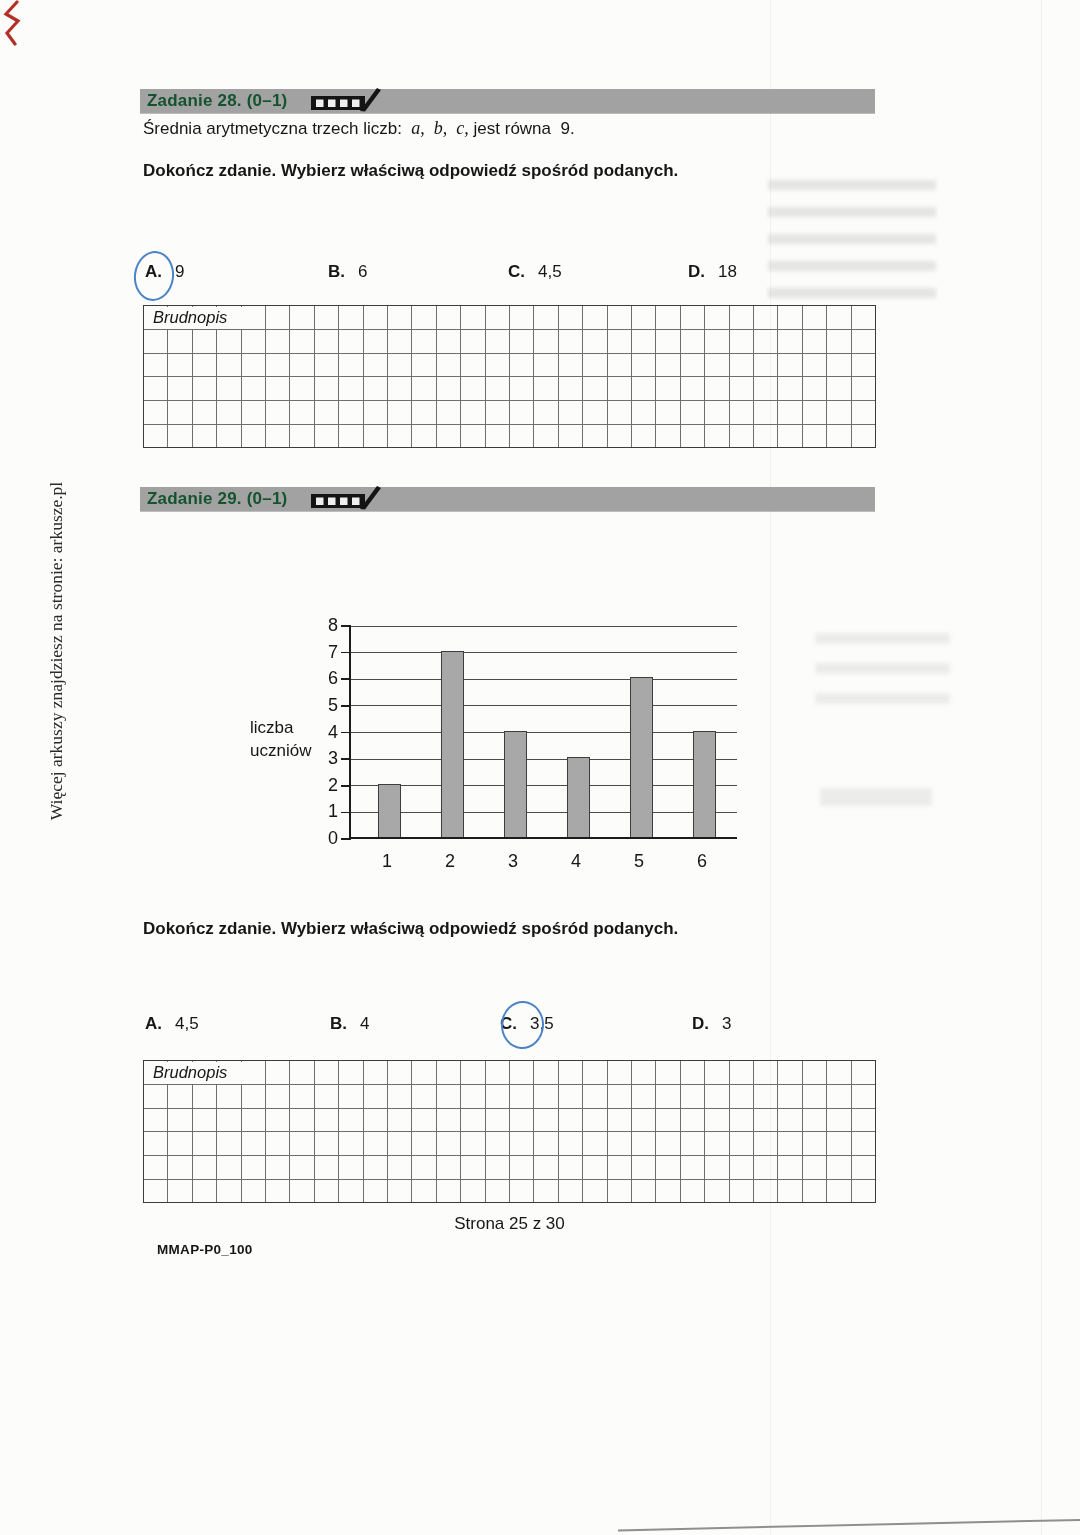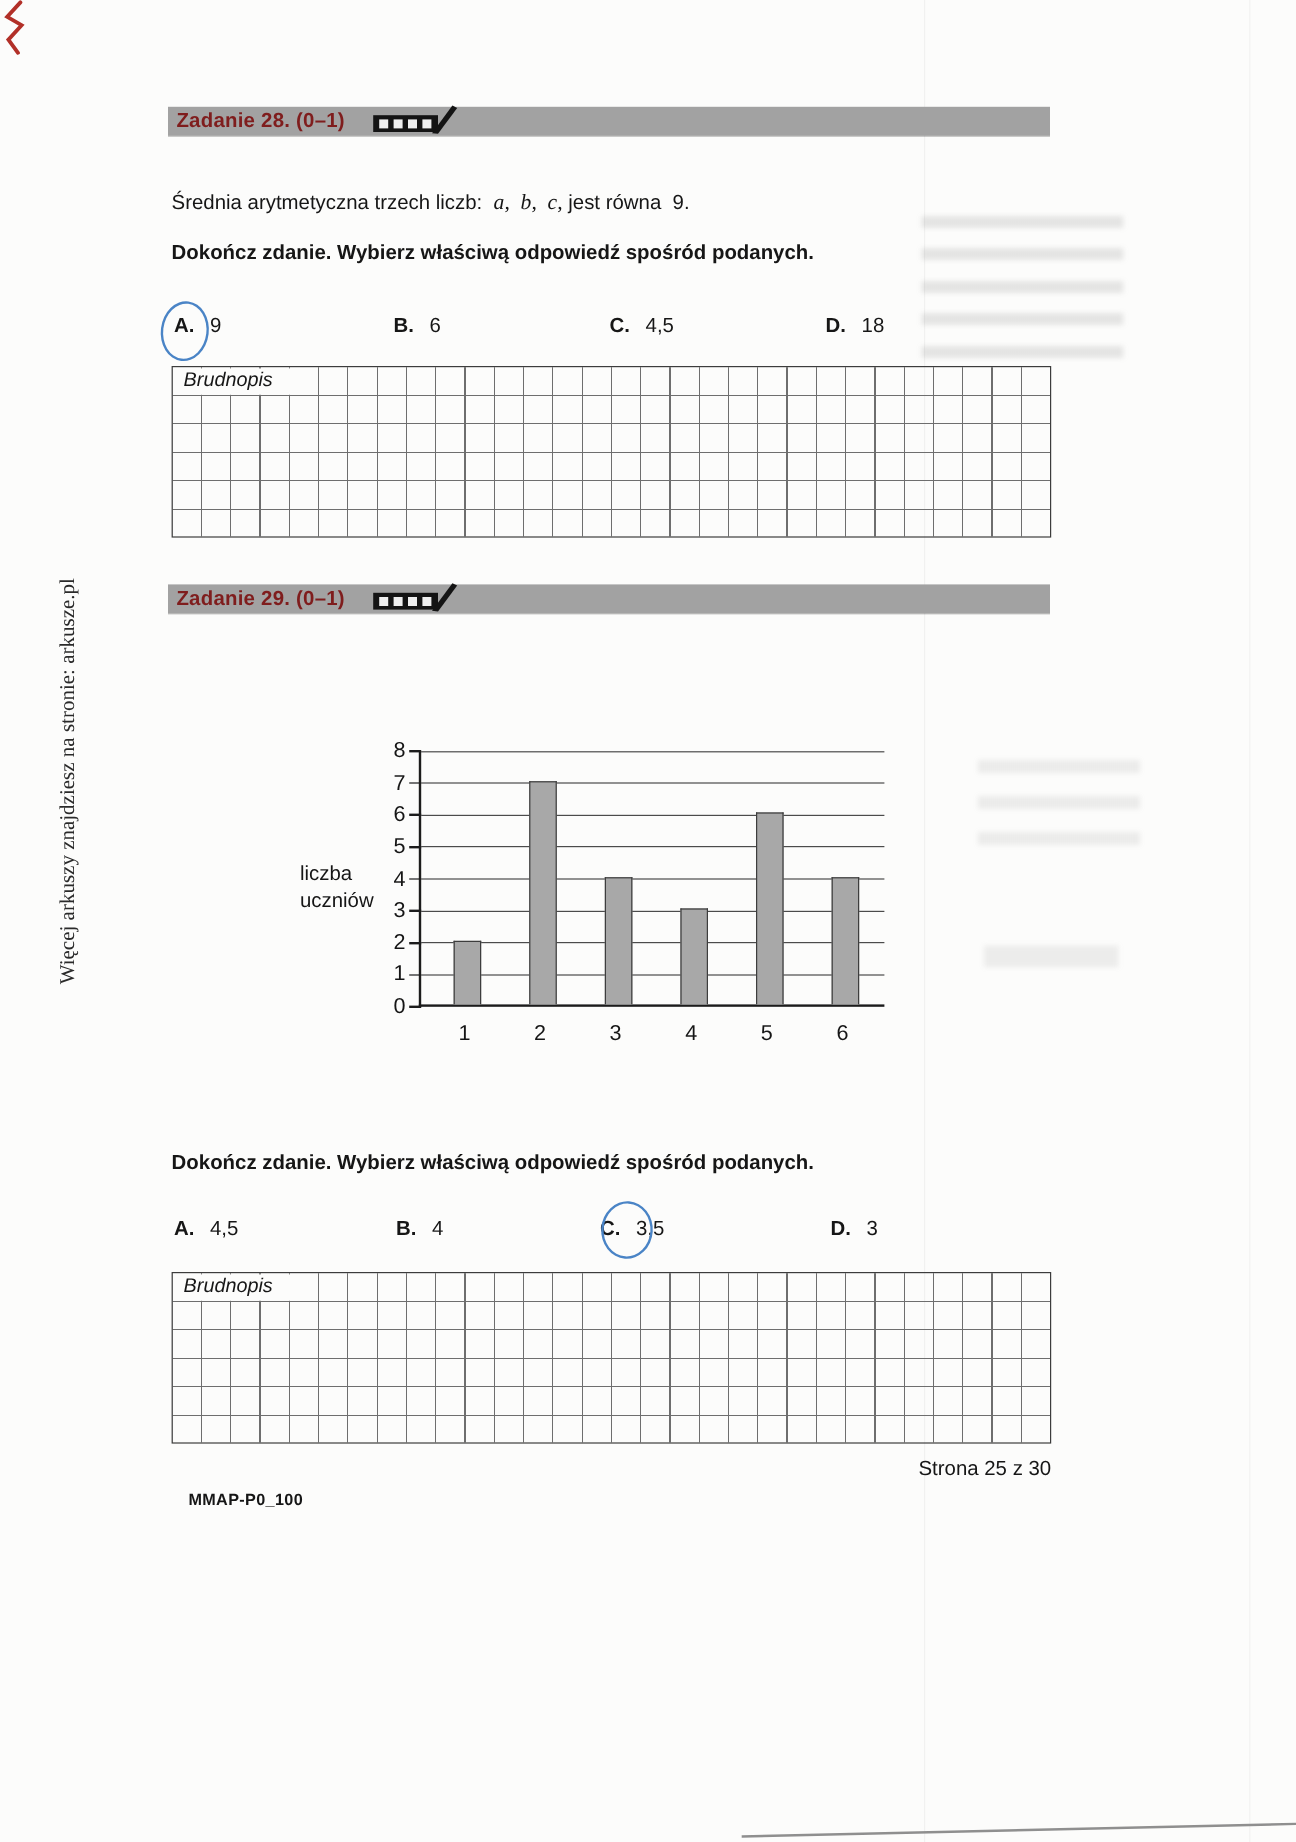--- a/index.html
+++ b/index.html
@@ -16,7 +16,7 @@
     box-shadow:0 1px 0 rgba(0,0,0,.25);
   }
   .task-header .title {
-    font-weight:bold; font-size:17px; padding-left:7px; color:#7f1d1d;
+    font-weight:bold; font-size:17px; padding-left:7px; color:#14532d;
     letter-spacing:.2px;
   }
   .marker-icon { margin-left:24px; overflow:visible; }

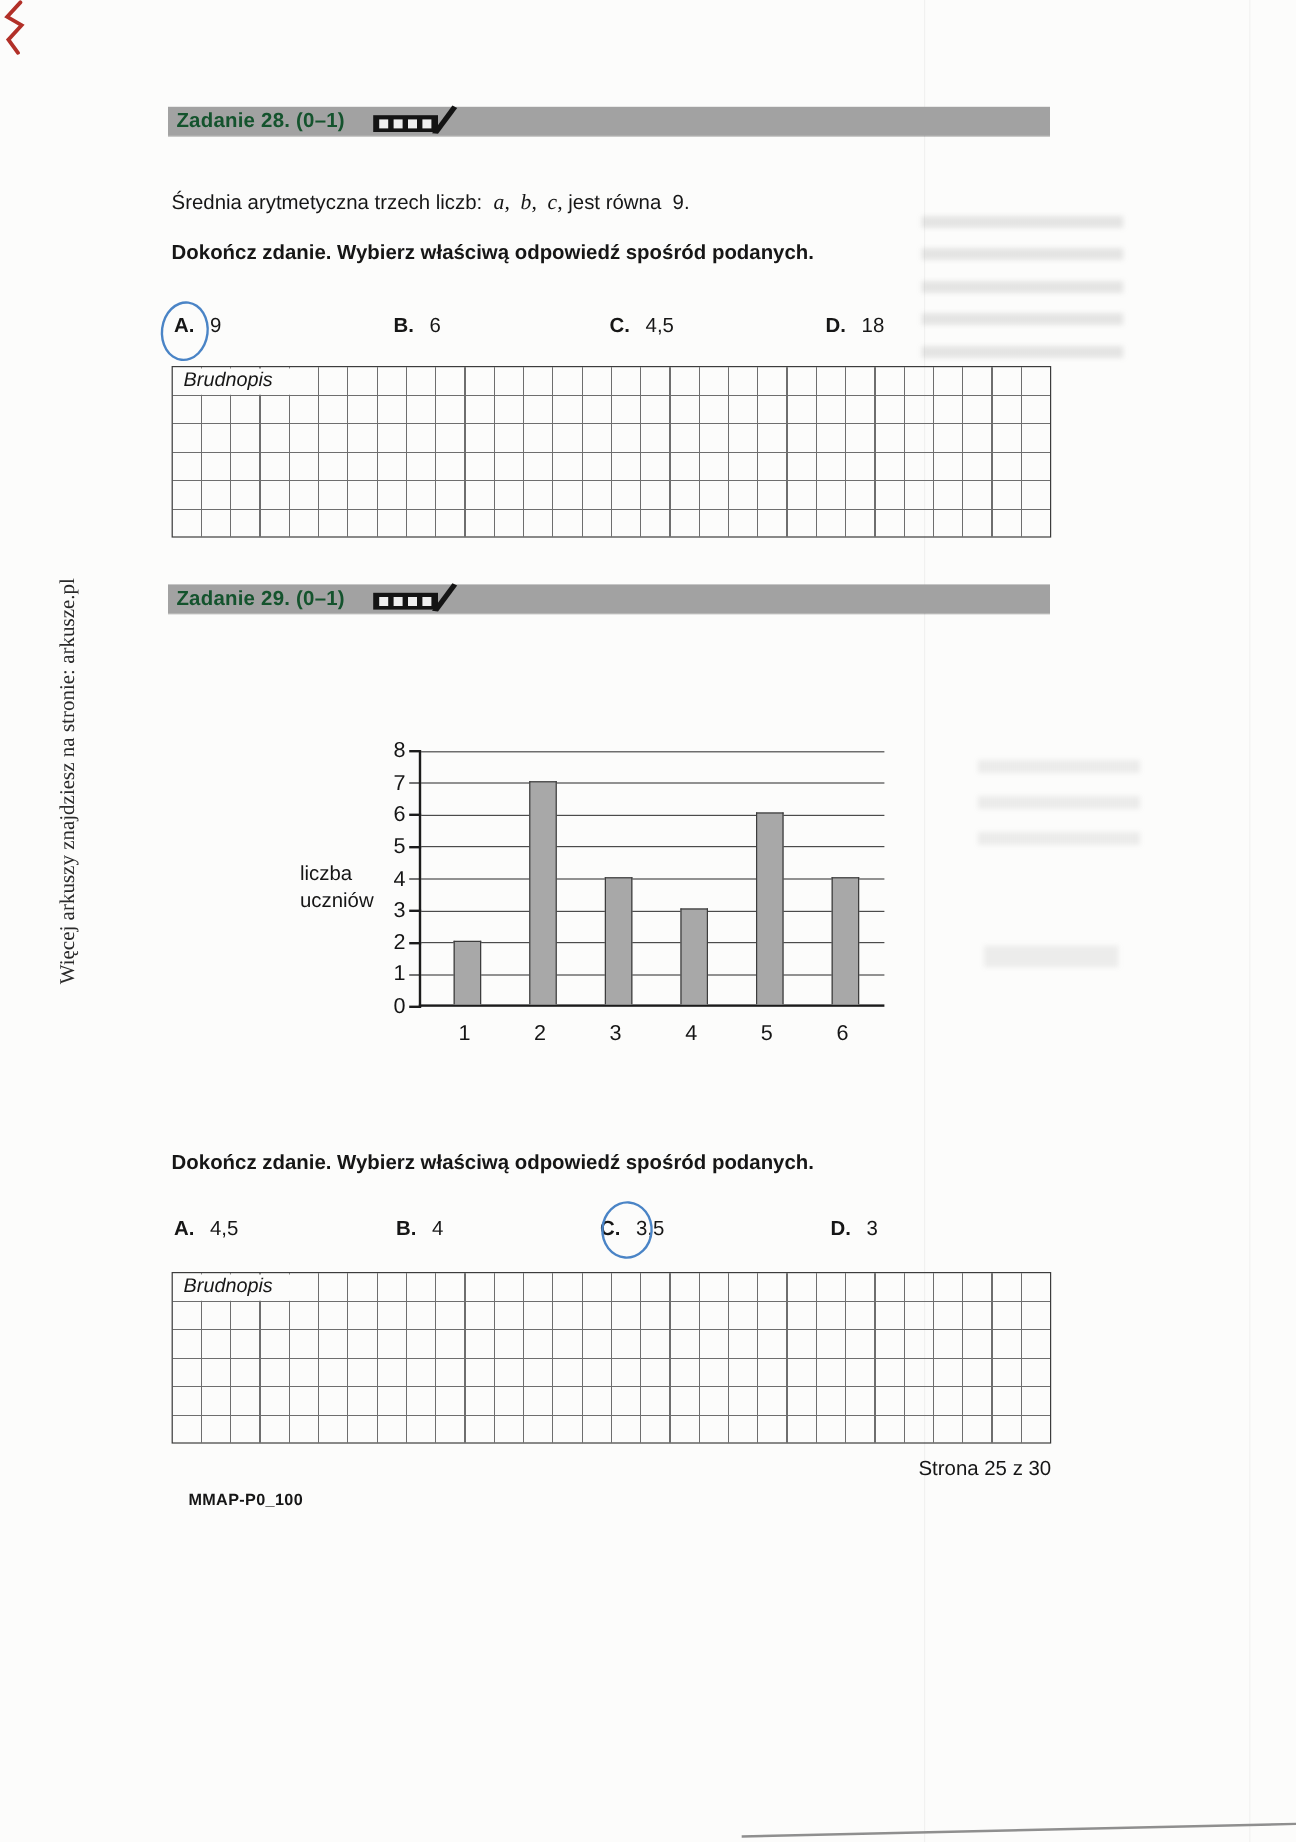--- a/index.html
+++ b/index.html
@@ -21,7 +21,7 @@
   }
   .marker-icon { margin-left:24px; overflow:visible; }
   
-  .bodyline { position:absolute; left:143px; font-size:17px; white-space:pre-wrap;margin-top:40px; }
+  .bodyline { position:absolute; left:143px; font-size:17px; white-space:pre-wrap; }
   .math { font-family:"Liberation Serif", serif; font-style:italic; font-size:18px; white-space:pre-wrap; }
   .bold  { font-weight:bold; }
   .para  { position:absolute; left:143px; width:726px; font-size:17px; line-height:29px; }

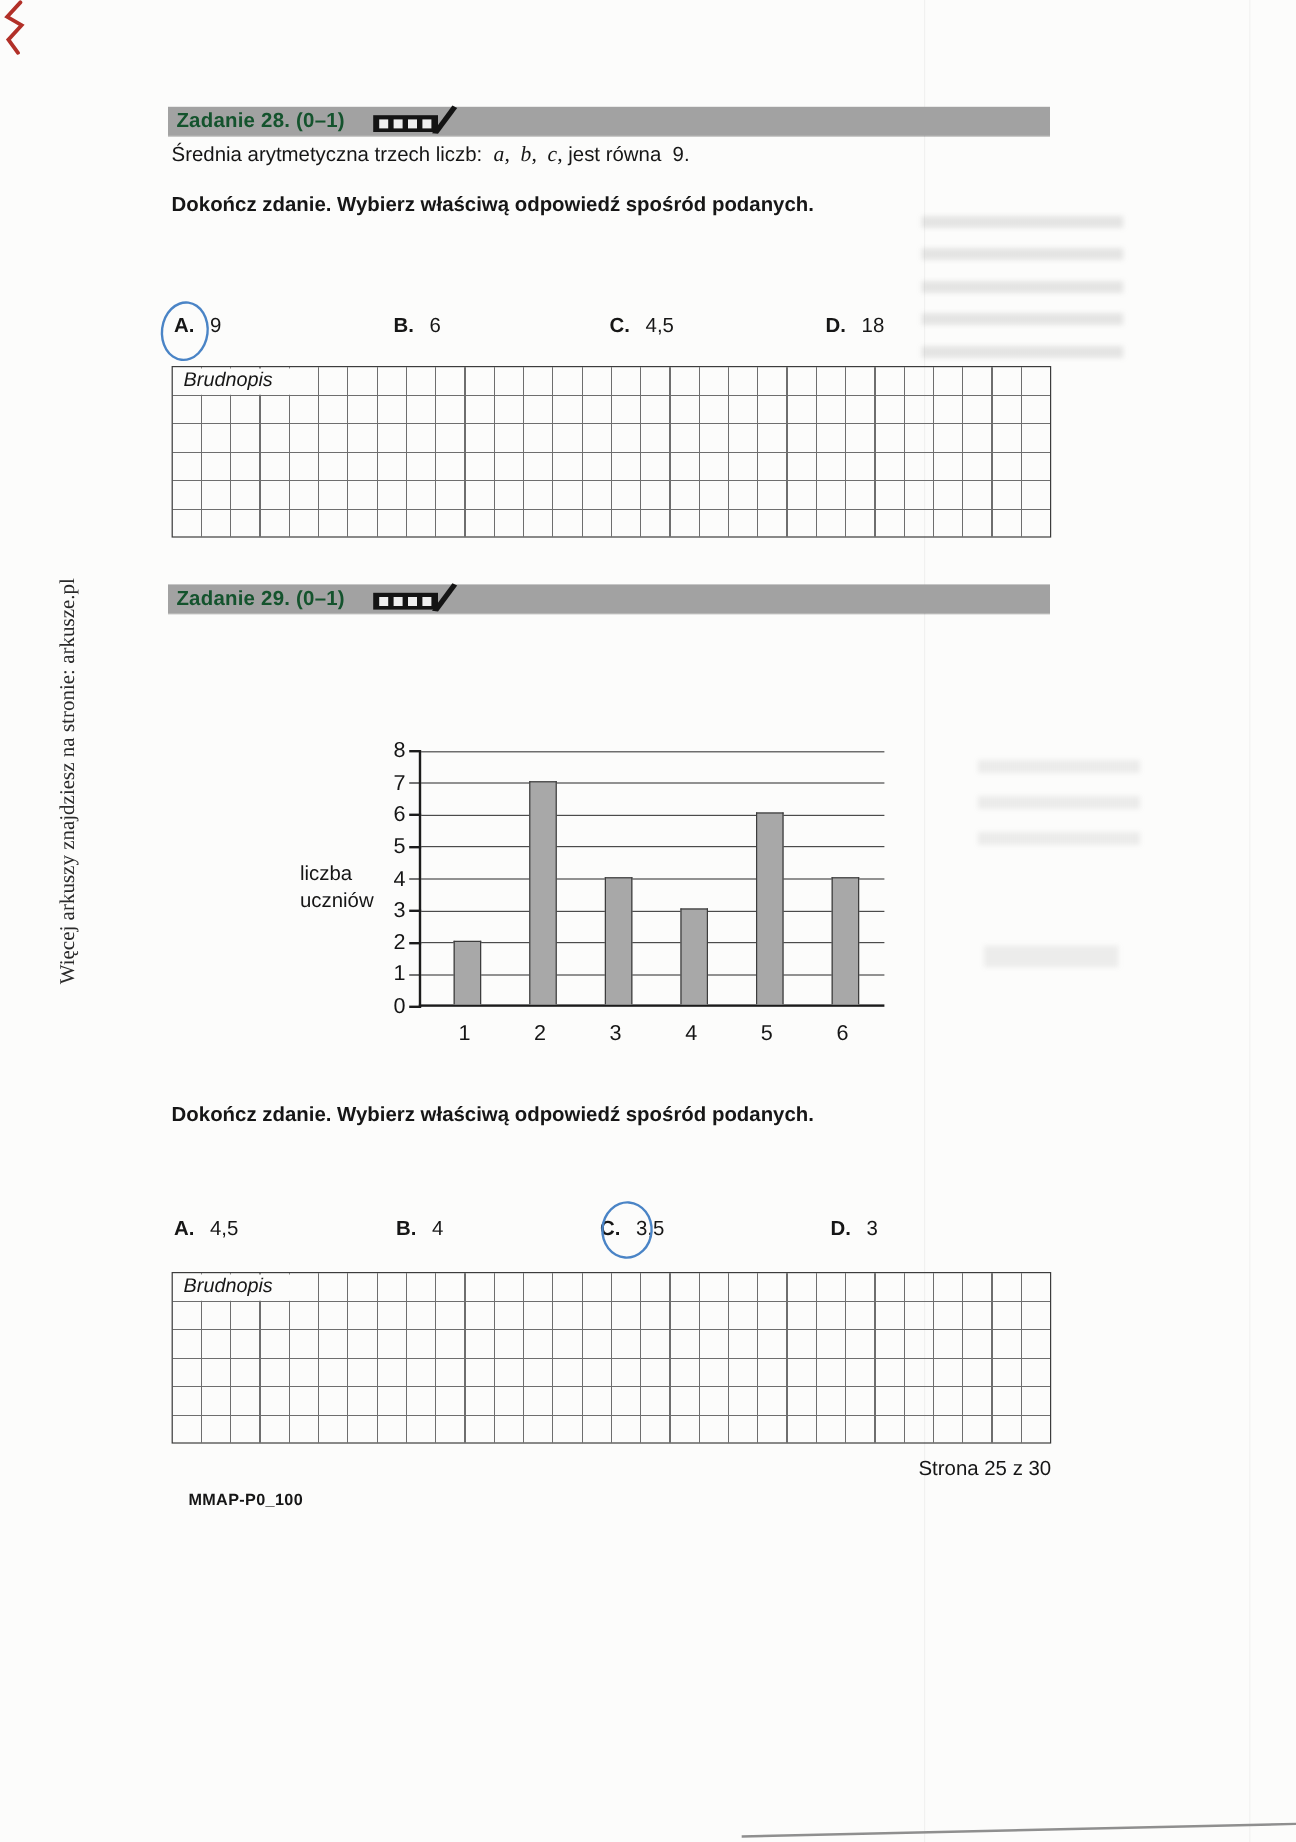--- a/index.html
+++ b/index.html
@@ -63,7 +63,7 @@
   .ylabel { position:absolute; left:0; top:104px; width:72px; line-height:23px; }
   .xlabel { position:absolute; text-align:center; }
   
-  .footer-page { position:absolute; left:143px; width:733px; text-align:right; top:1214px; font-size:17px; }
+  .footer-page { position:absolute; left:143px; width:733px; text-align:center; top:1214px; font-size:17px; }
   .footer-code { position:absolute; left:157px; top:1242px; font-size:13.5px; font-weight:bold; letter-spacing:.3px; }
   .side-text {
     position:absolute; left:-153px; top:640px; width:420px; height:22px;

